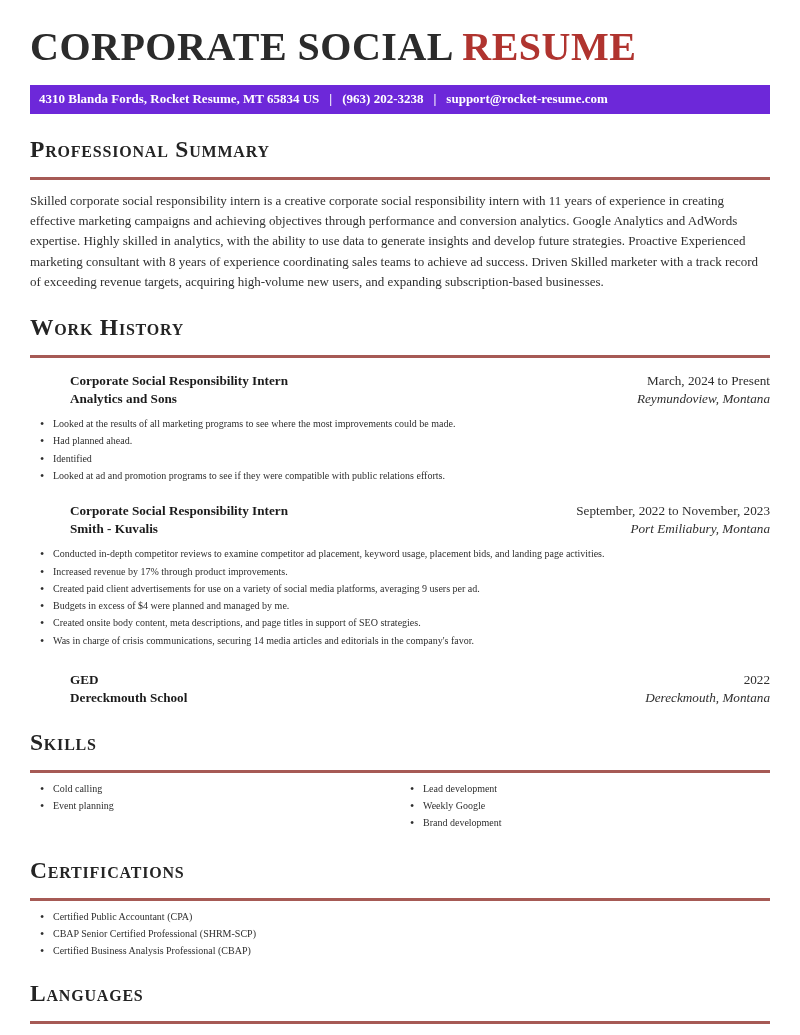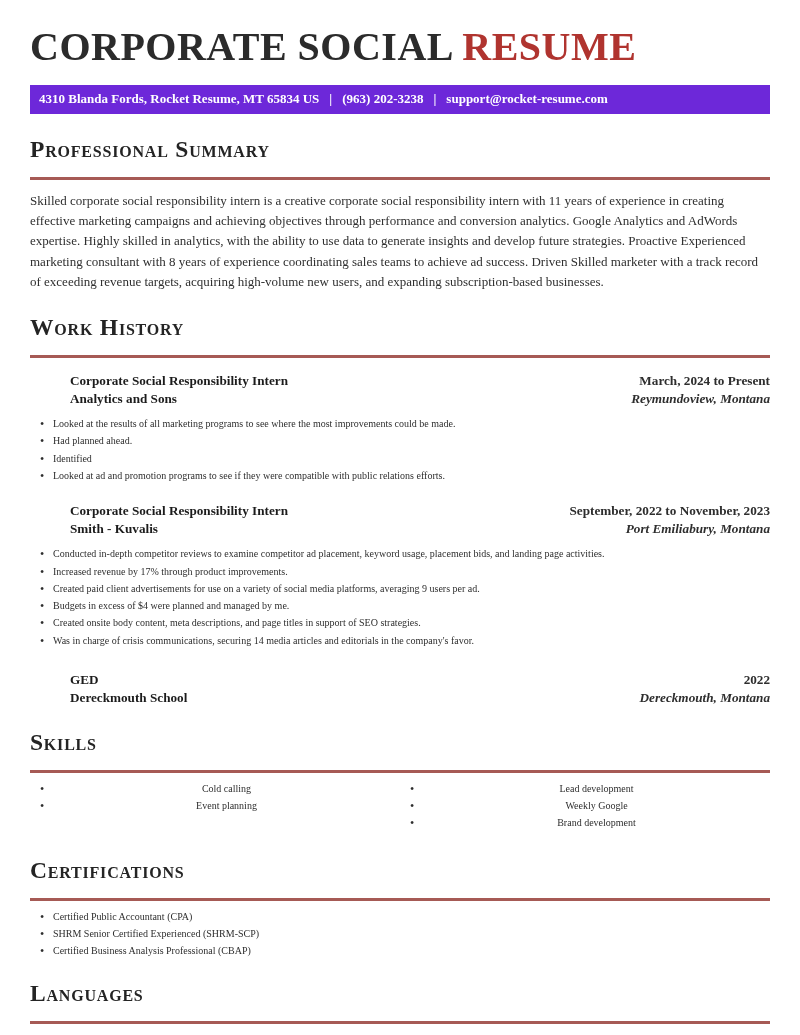--- a/index.html
+++ b/index.html
@@ -67,7 +67,7 @@
     line-height: 1.38;
   }
   .entry-title, .entry-sub-left { font-weight: bold; color: #1c1c1c; margin-left: 40px; }
-  .entry-right { font-weight: bold; color: #2e2e2e; text-align: right; }
+  .entry-right { font-weight: normal; color: #2e2e2e; text-align: right; }
   .entry-right.italic { font-style: italic; }
 
   ul.bullets {

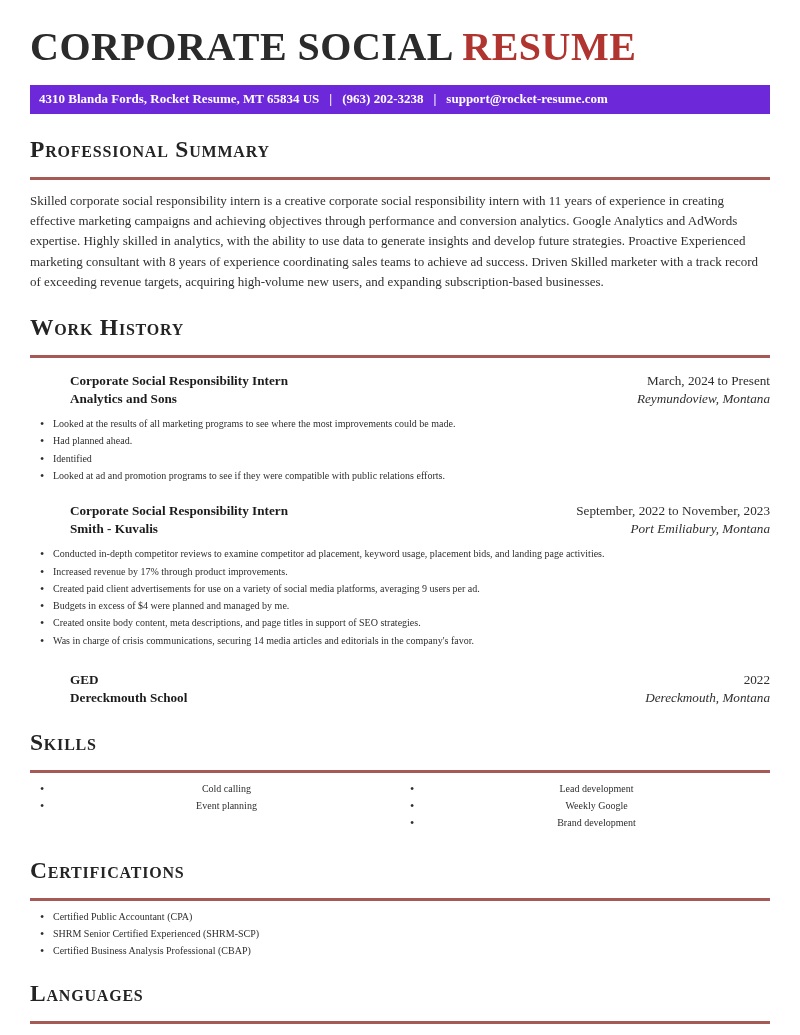--- a/index.html
+++ b/index.html
@@ -96,7 +96,6 @@
     display: grid;
     grid-template-columns: 1fr 1fr;
     margin-top: 10px;
-    text-align: center;
   }
   .two-col ul.bullets { margin-top: 0; }
 </style>

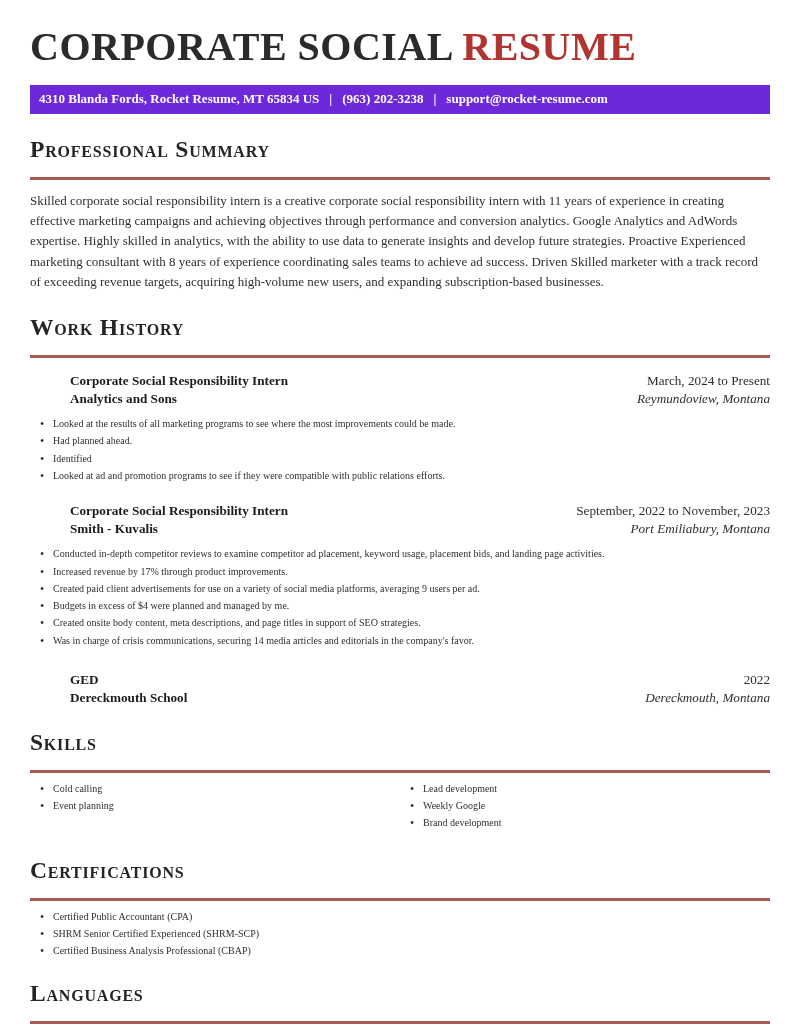--- a/index.html
+++ b/index.html
@@ -187,7 +187,7 @@
     <h2>Certifications</h2>
     <ul class="bullets">
       <li>Certified Public Accountant (CPA)</li>
-      <li>SHRM Senior Certified Experienced (SHRM-SCP)</li>
+      <li>CBAP Senior Certified Professional (SHRM-SCP)</li>
       <li>Certified Business Analysis Professional (CBAP)</li>
     </ul>
   </section>

